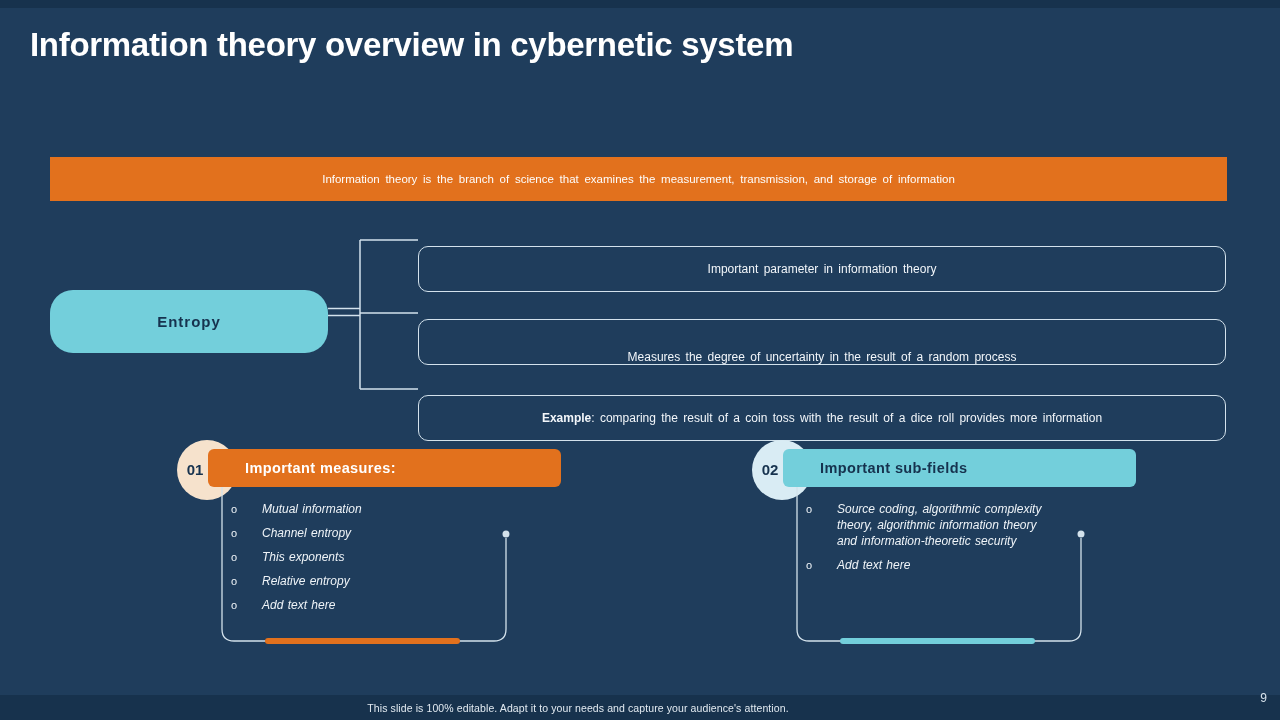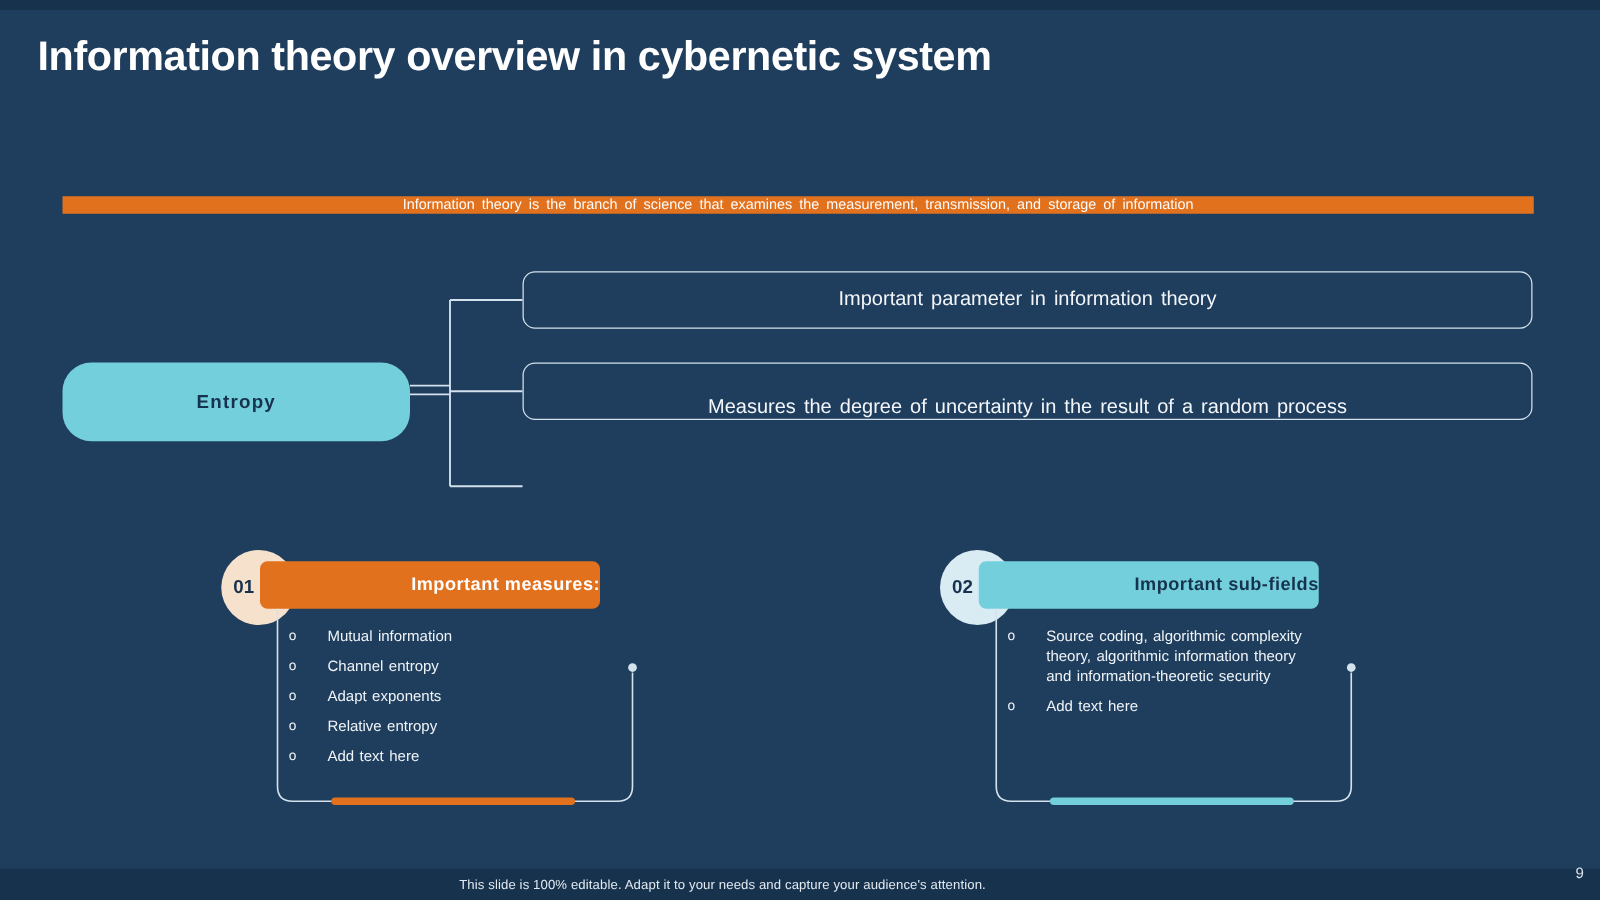--- a/index.html
+++ b/index.html
@@ -25,7 +25,7 @@
   }
 
   .banner{
-    position:absolute;left:50px;top:157px;width:1177px;height:14px;
+    position:absolute;left:50px;top:157px;width:1177px;height:44px;
     background:var(--accent_orange,#E2711D);
     display:flex;align-items:center;justify-content:center;
     color:#FDFDFD;font-size:11.5px;word-spacing:2.5px;

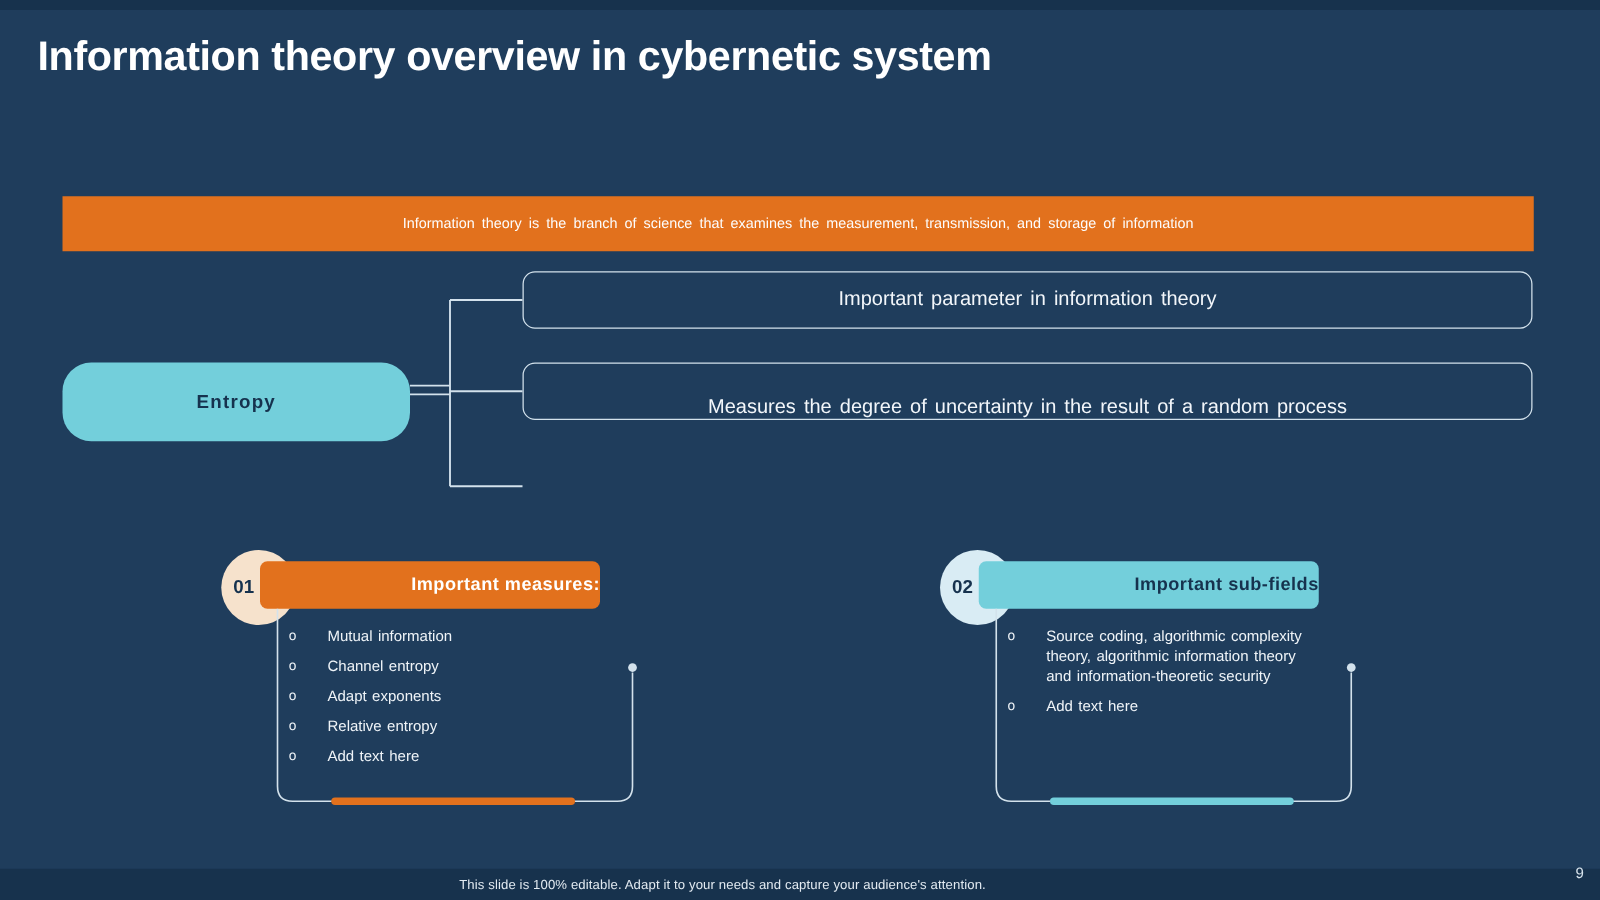--- a/index.html
+++ b/index.html
@@ -45,7 +45,7 @@
     position:absolute;left:418px;width:808px;height:46px;
     border:1.5px solid var(--line,#D3E2EC);border-radius:10px;
     display:flex;align-items:center;justify-content:center;
-    color:#F2F6FA;font-size:16px;word-spacing:2px;box-sizing:border-box;
+    color:#F2F6FA;font-size:12px;word-spacing:2px;box-sizing:border-box;margin-top:29px;
   }
   .ibox.b1{top:217px;} .ibox.b2{top:290px;align-items:flex-end;} .ibox.b3{top:366px;}
   .ibox b{margin-right:0;}

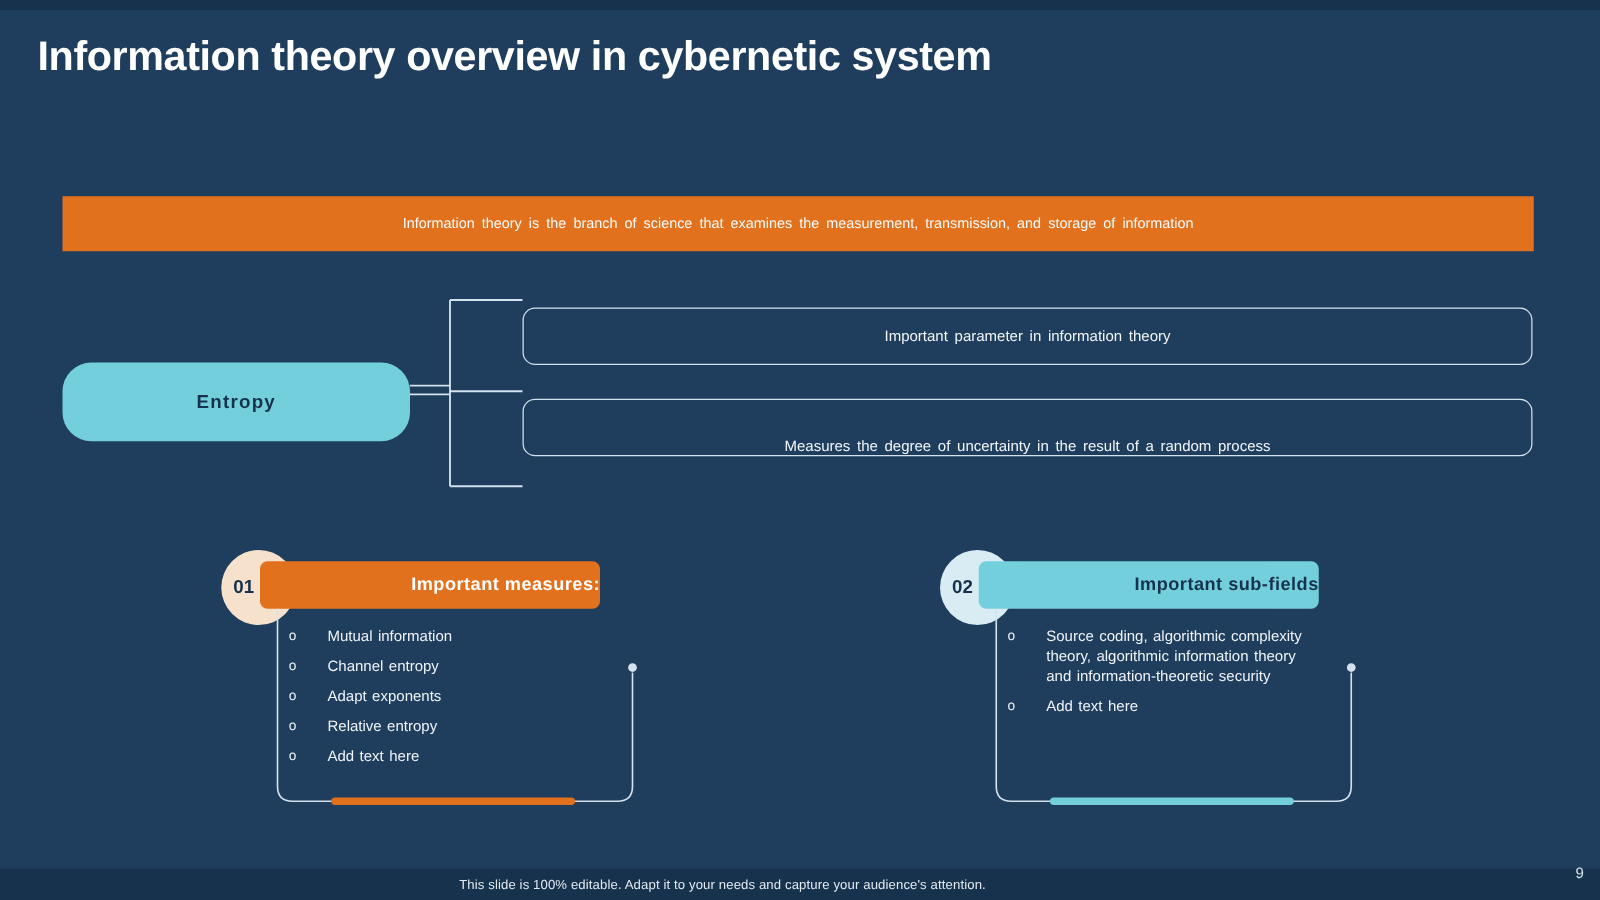--- a/index.html
+++ b/index.html
@@ -133,6 +133,9 @@
   <div class="ibox b2">
     <span>Measures the degree of uncertainty in the result of a random process</span>
   </div>
+  <div class="ibox b3">
+    <span><b>Example</b><span>: comparing the result of a coin toss with the result of a dice roll provides  more information</span></span>
+  </div>
 
   <div class="num-circle c1"></div>
   <div class="num-label n1">01</div>

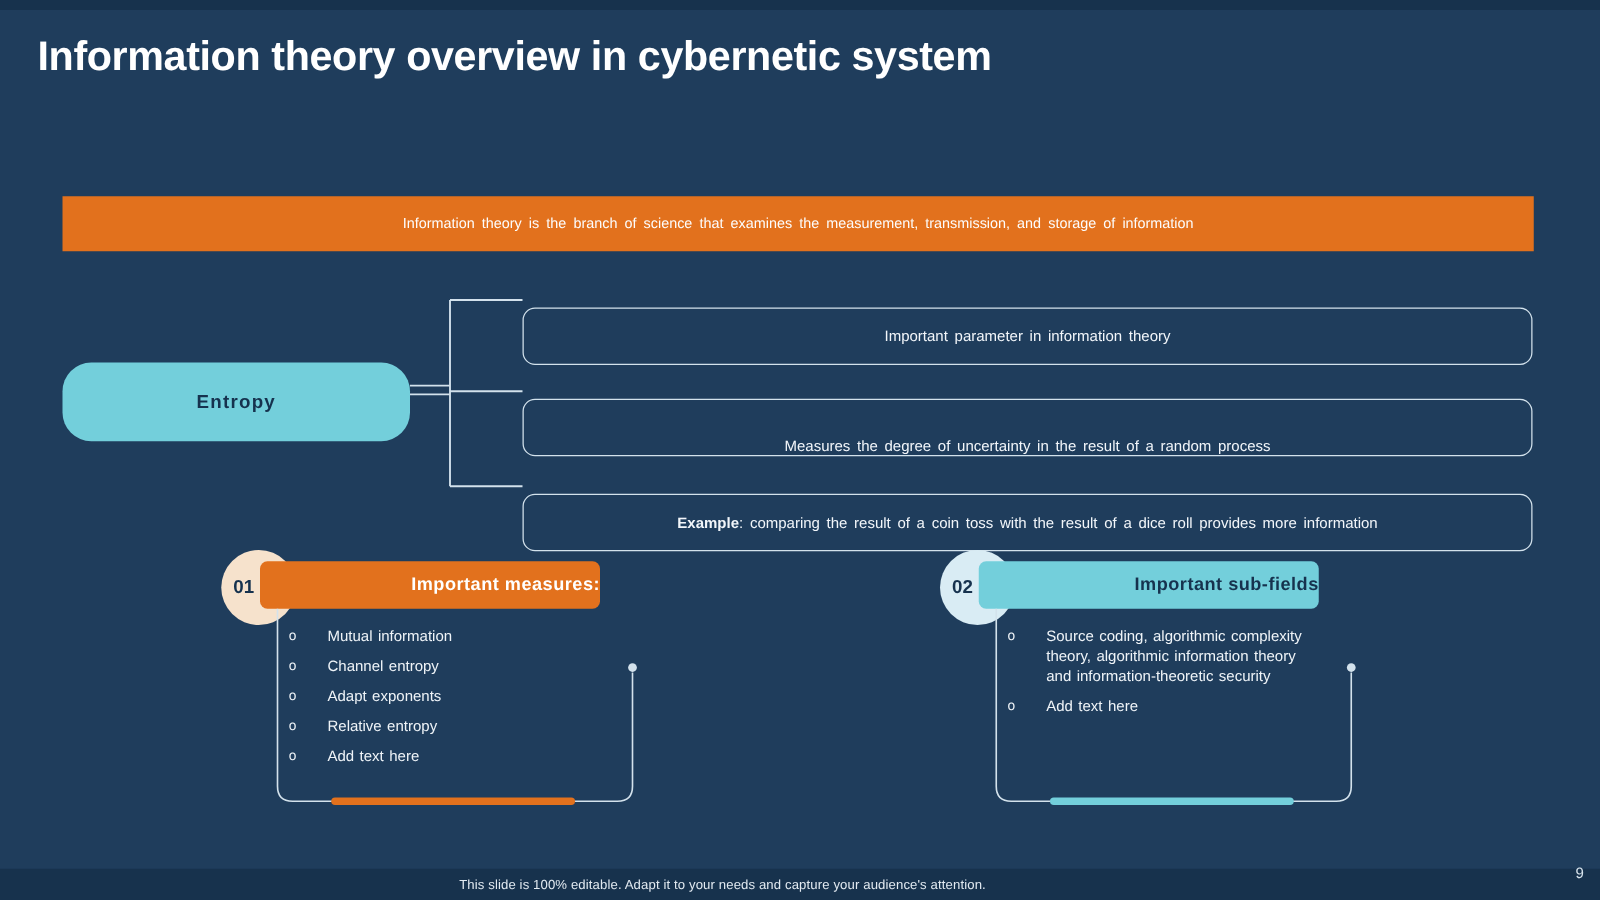--- a/index.html
+++ b/index.html
@@ -62,9 +62,9 @@
   .num-label.n1{left:180px;} .num-label.n2{left:755px;}
 
   .sec-bar{
-    position:absolute;top:449px;width:272px;height:38px;border-radius:6px;
+    position:absolute;top:449px;width:353px;height:38px;border-radius:6px;
     display:flex;align-items:center;font-size:14.5px;font-weight:bold;letter-spacing:0.4px;
-    padding-left:37px;box-sizing:border-box;justify-content:flex-end;
+    padding-left:37px;box-sizing:border-box;
   }
   .sec-bar.s1{left:208px;background:var(--accent_orange,#E2711D);color:#FFFFFF;}
   .sec-bar.s2{left:783px;background:var(--accent_teal,#73CFDB);color:var(--text_dark,#16324E);}

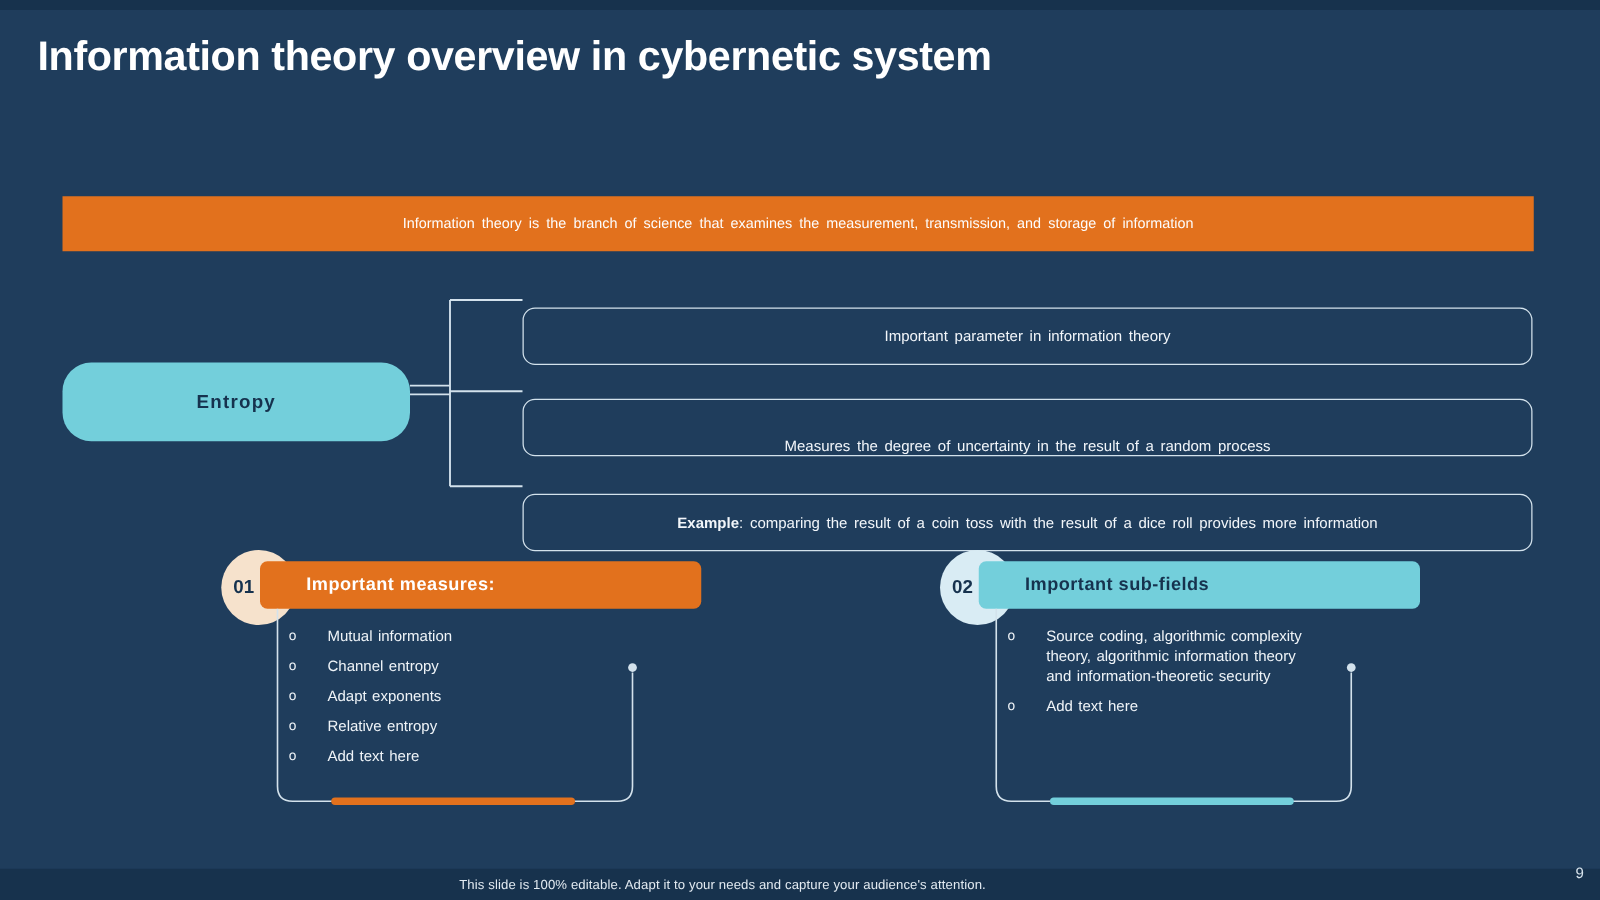--- a/index.html
+++ b/index.html
@@ -89,7 +89,7 @@
   }
   .blist .marker{width:34px;flex:0 0 34px;padding-left:3px;box-sizing:border-box;
     font-size:11px;line-height:16px;}
-  .blist .itext{flex:1;}
+  .blist .itext{flex:1;font-style:italic;}
 
   .footer{
     position:absolute;left:0;bottom:0;width:1156px;height:25px;

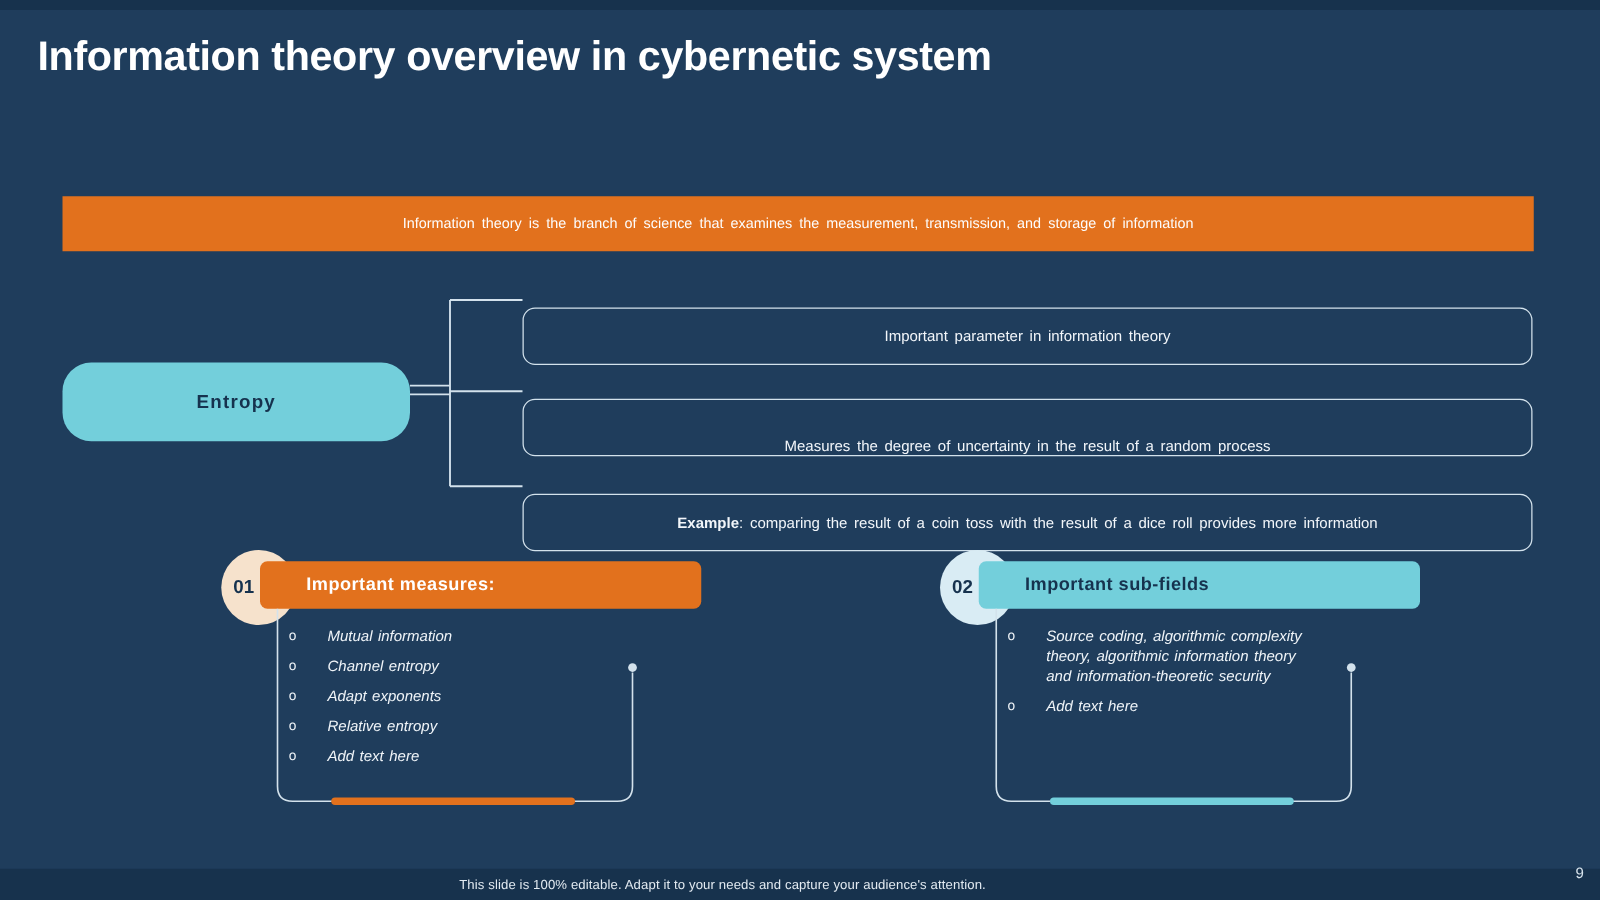--- a/index.html
+++ b/index.html
@@ -157,7 +157,7 @@
       </li>
     <li>
         <span class="marker">o</span>
-        <span class="itext">Adapt  exponents</span>
+        <span class="itext">This  exponents</span>
       </li>
     <li>
         <span class="marker">o</span>

